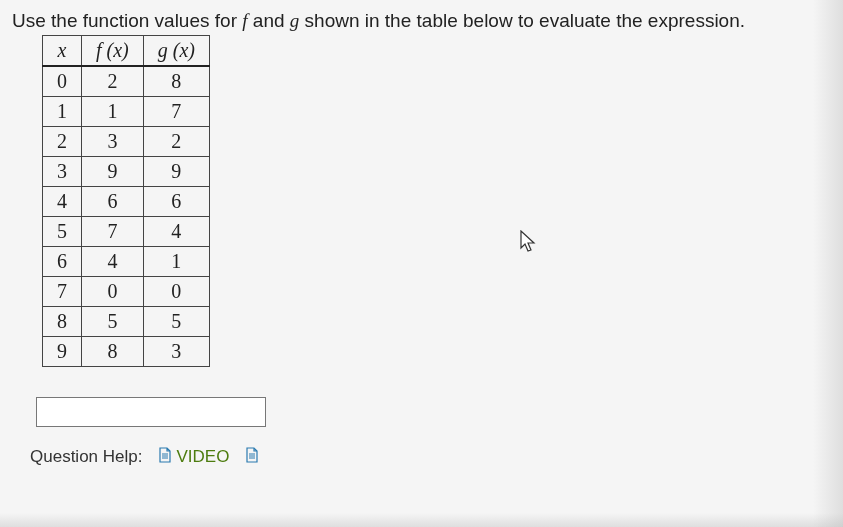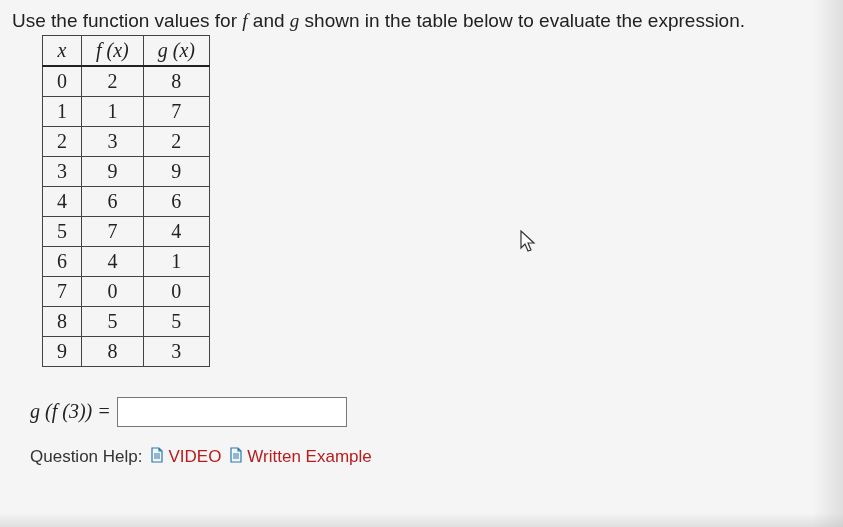--- a/index.html
+++ b/index.html
@@ -176,7 +176,6 @@
 </table>
 
 <div class="answer-row">
-  <span class="expr">g (f (3)) =</span>
   <input class="answer-input" type="text" value="" style="">
 </div>
 

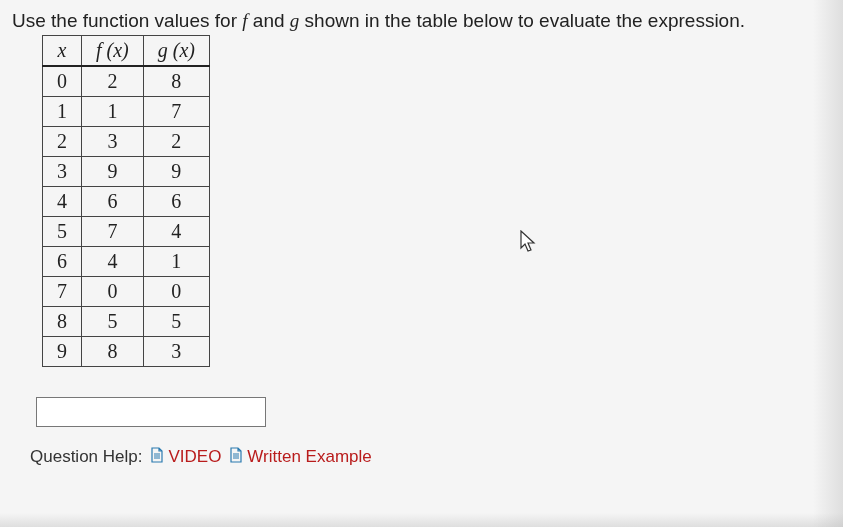--- a/index.html
+++ b/index.html
@@ -70,7 +70,7 @@
       color: #333;
       display: flex;
       align-items: center;
-      gap: 8px;
+      gap: 16px;
     }
     .help-link {
       color: #b91c1c;

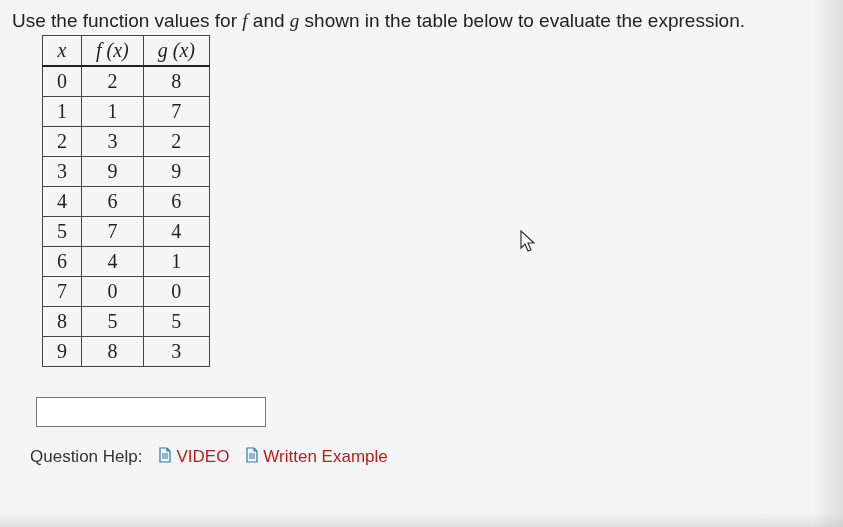--- a/index.html
+++ b/index.html
@@ -73,7 +73,7 @@
       gap: 16px;
     }
     .help-link {
-      color: #b91c1c;
+      color: #4d7c0f;
       cursor: pointer;
       display: flex;
       align-items: center;

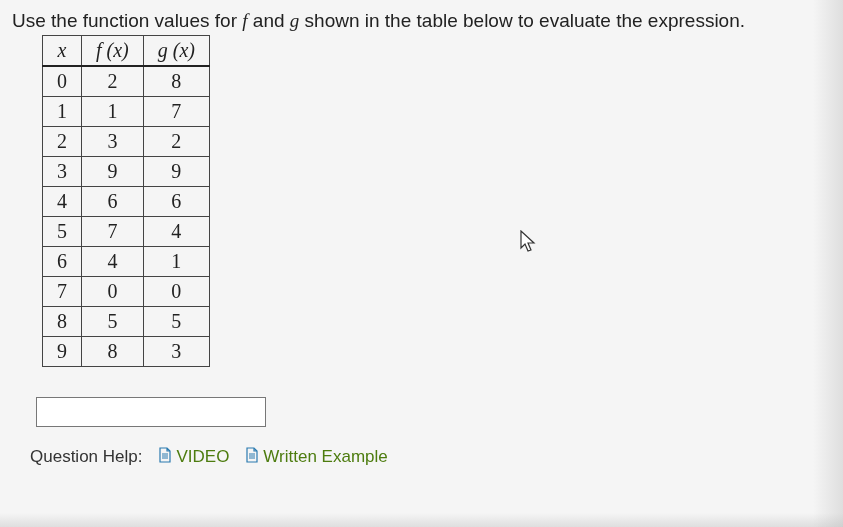--- a/index.html
+++ b/index.html
@@ -195,7 +195,6 @@
           <path fill="none" stroke="#2a7ab0" stroke-width="1.2" d="M2 1 h7 l3 3 v11 h-10 z M9 1 v3 h3 M4 7 h6 M4 9 h6 M4 11 h6"></path>
         </svg>
     </span>
-    <span>Written Example</span>
   </span>
 </div>
 

